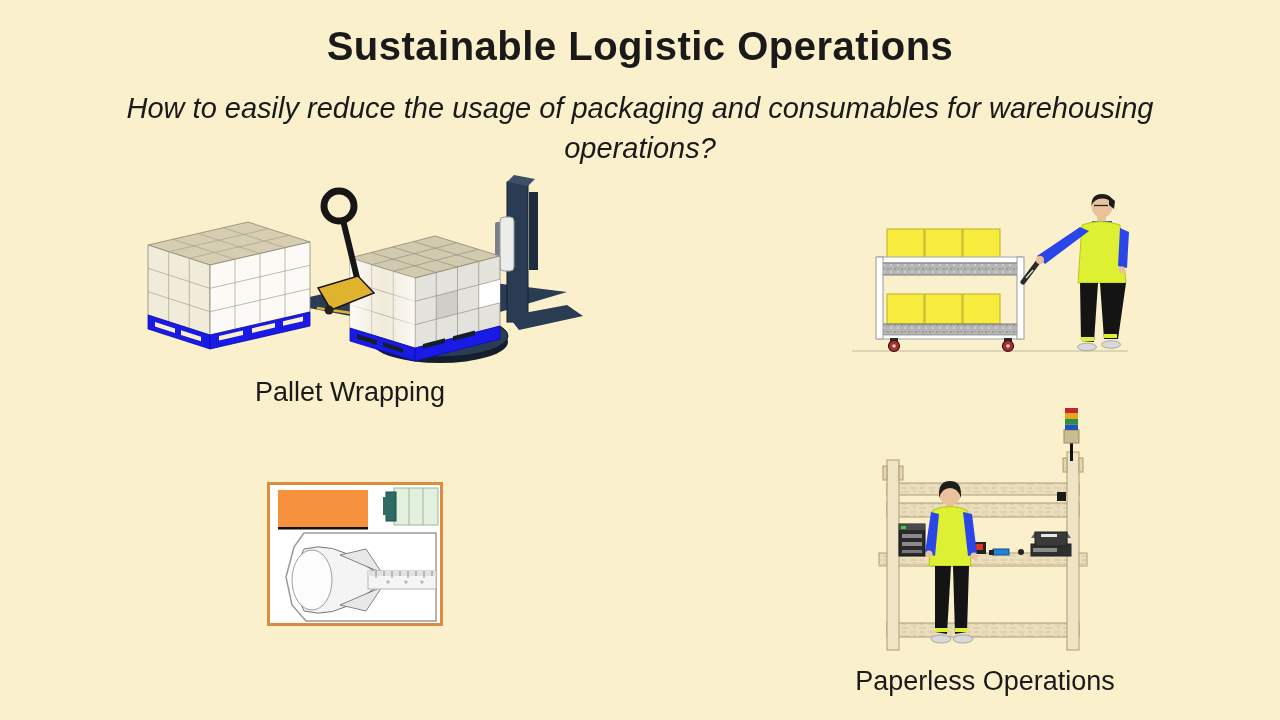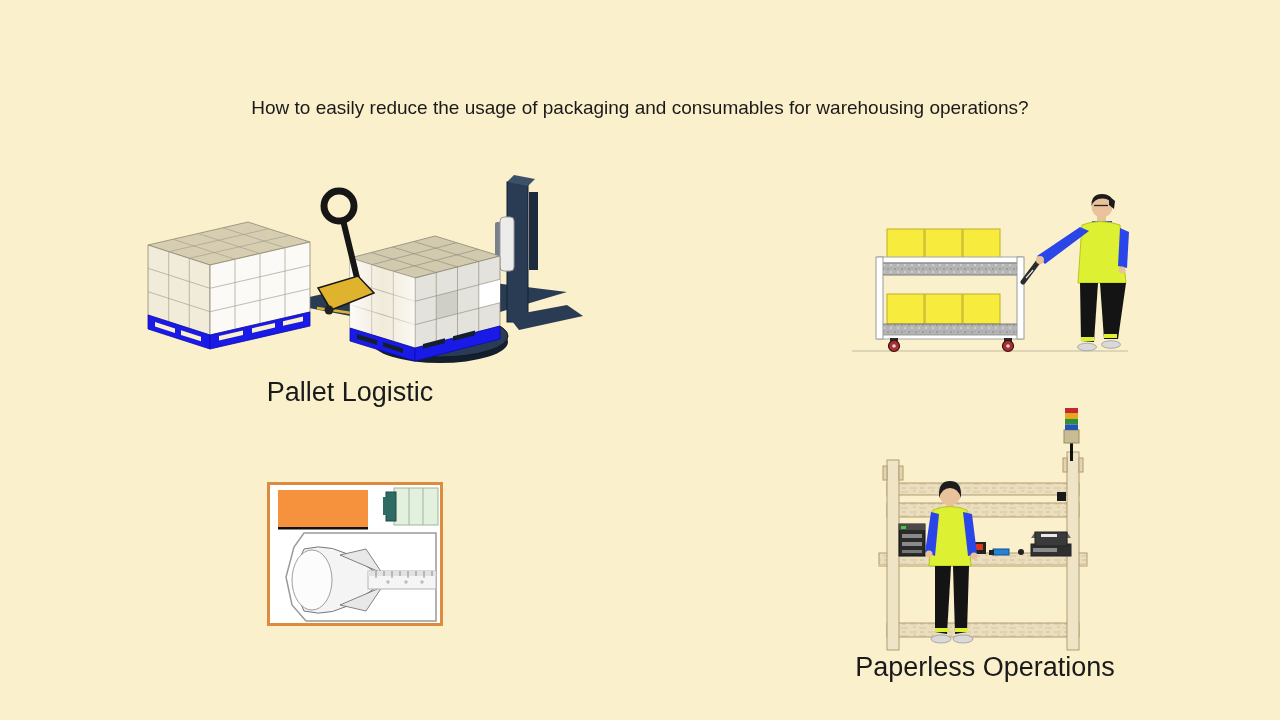--- a/index.html
+++ b/index.html
@@ -51,6 +51,7 @@
 
 <div class="slide">
 
+  <div class="title">Sustainable Logistic Operations</div>
   <div class="subtitle">How to easily reduce the usage of packaging and consumables for warehousing operations?</div>
 
   <figure class="q q1" style="margin:0">

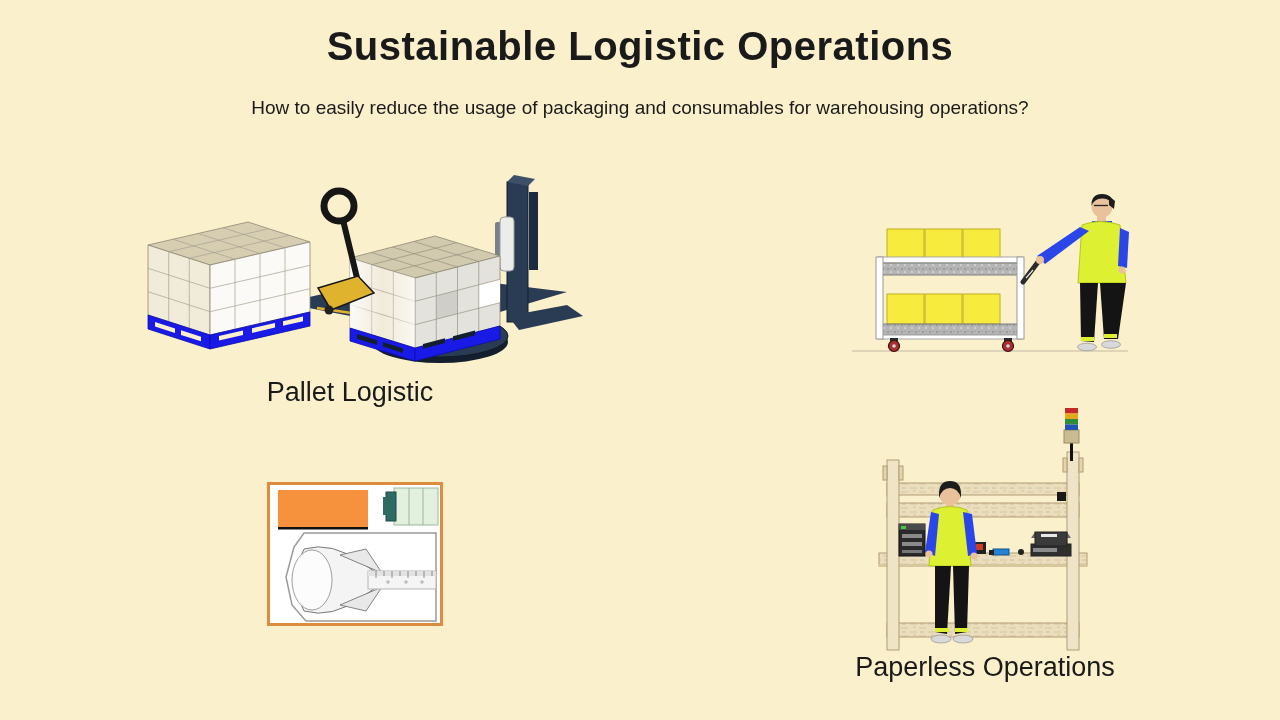--- a/index.html
+++ b/index.html
@@ -16,8 +16,8 @@
   }
   .subtitle{
     position:absolute;top:88px;left:50%;transform:translateX(-50%);
-    width:1160px;text-align:center;
-    font-size:19px;line-height:40px;
+    width:1160px;text-align:center;font-style:italic;
+    font-size:29px;line-height:40px;
   }
   .q{position:absolute;display:flex;flex-direction:column;align-items:center;}
   .q1{left:110px;top:170px;width:480px;}

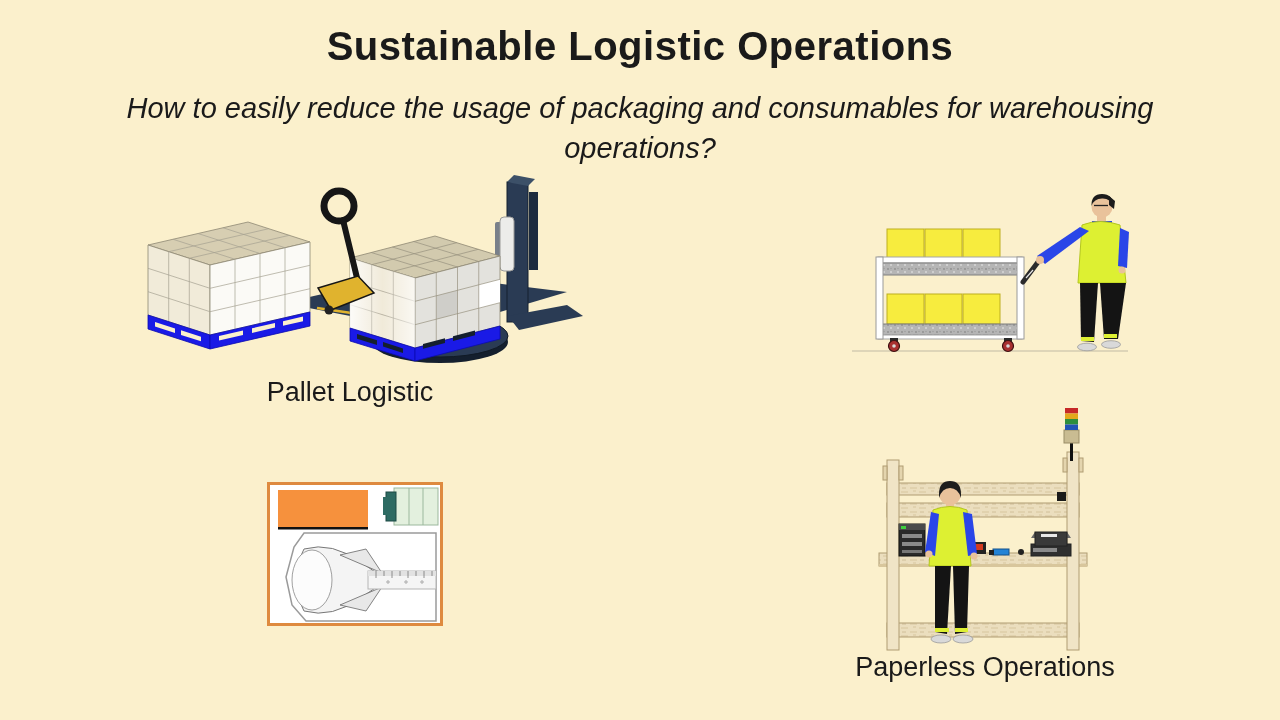--- a/index.html
+++ b/index.html
@@ -150,7 +150,7 @@
         <circle cx="214" cy="140" r="4.5" fill="#222222"></circle>
       </g>
     </svg>
-    <figcaption class="caption">Pallet Logistic</figcaption>
+    <figcaption class="caption">Pallet Wrapping</figcaption>
   </figure>
 
   <figure class="q q2" style="margin:0">

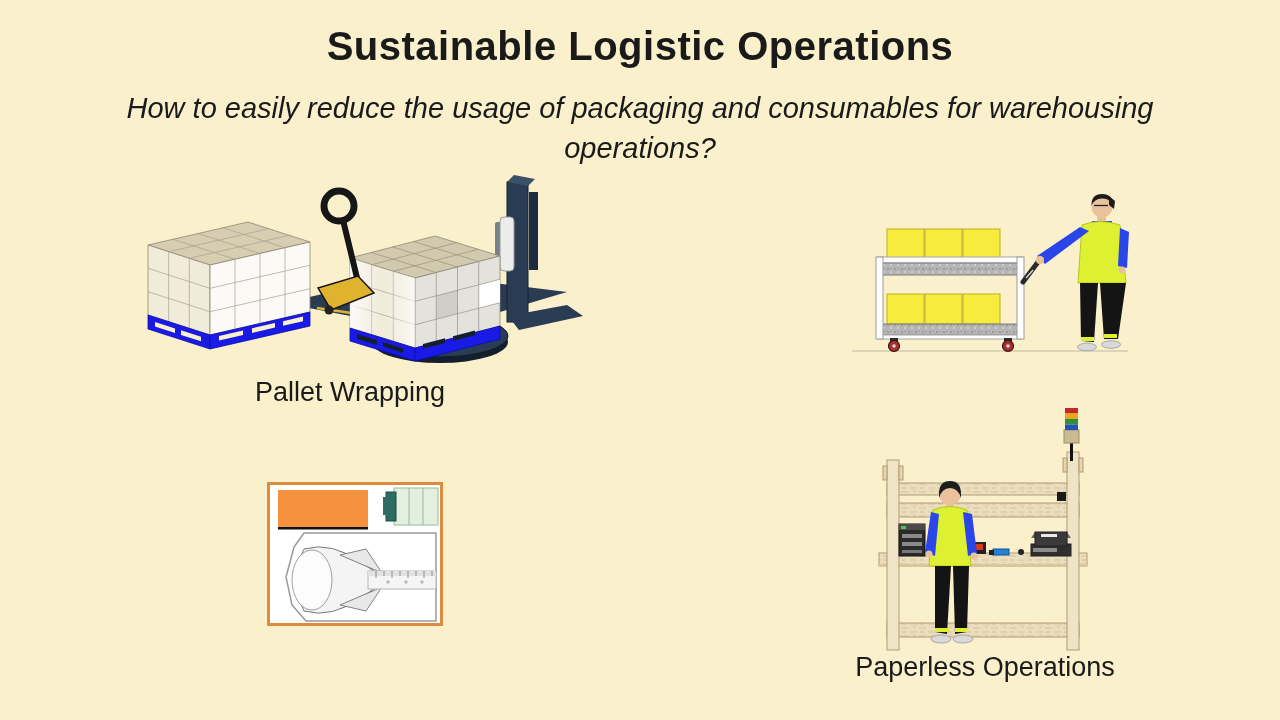--- a/index.html
+++ b/index.html
@@ -28,7 +28,7 @@
   .q1 .caption{margin-top:6px;}
   .q2 .caption{margin-top:8px;}
   .q3 .caption{margin-top:30px;}
-  .q4 .caption{margin-top:0;}
+  .q4 .caption{margin-top:14px;}
   .packbox{
     width:170px;height:138px;background:#FFFFFF;
     border:3px solid var(--p-accent_orange,#DE8A3F);

